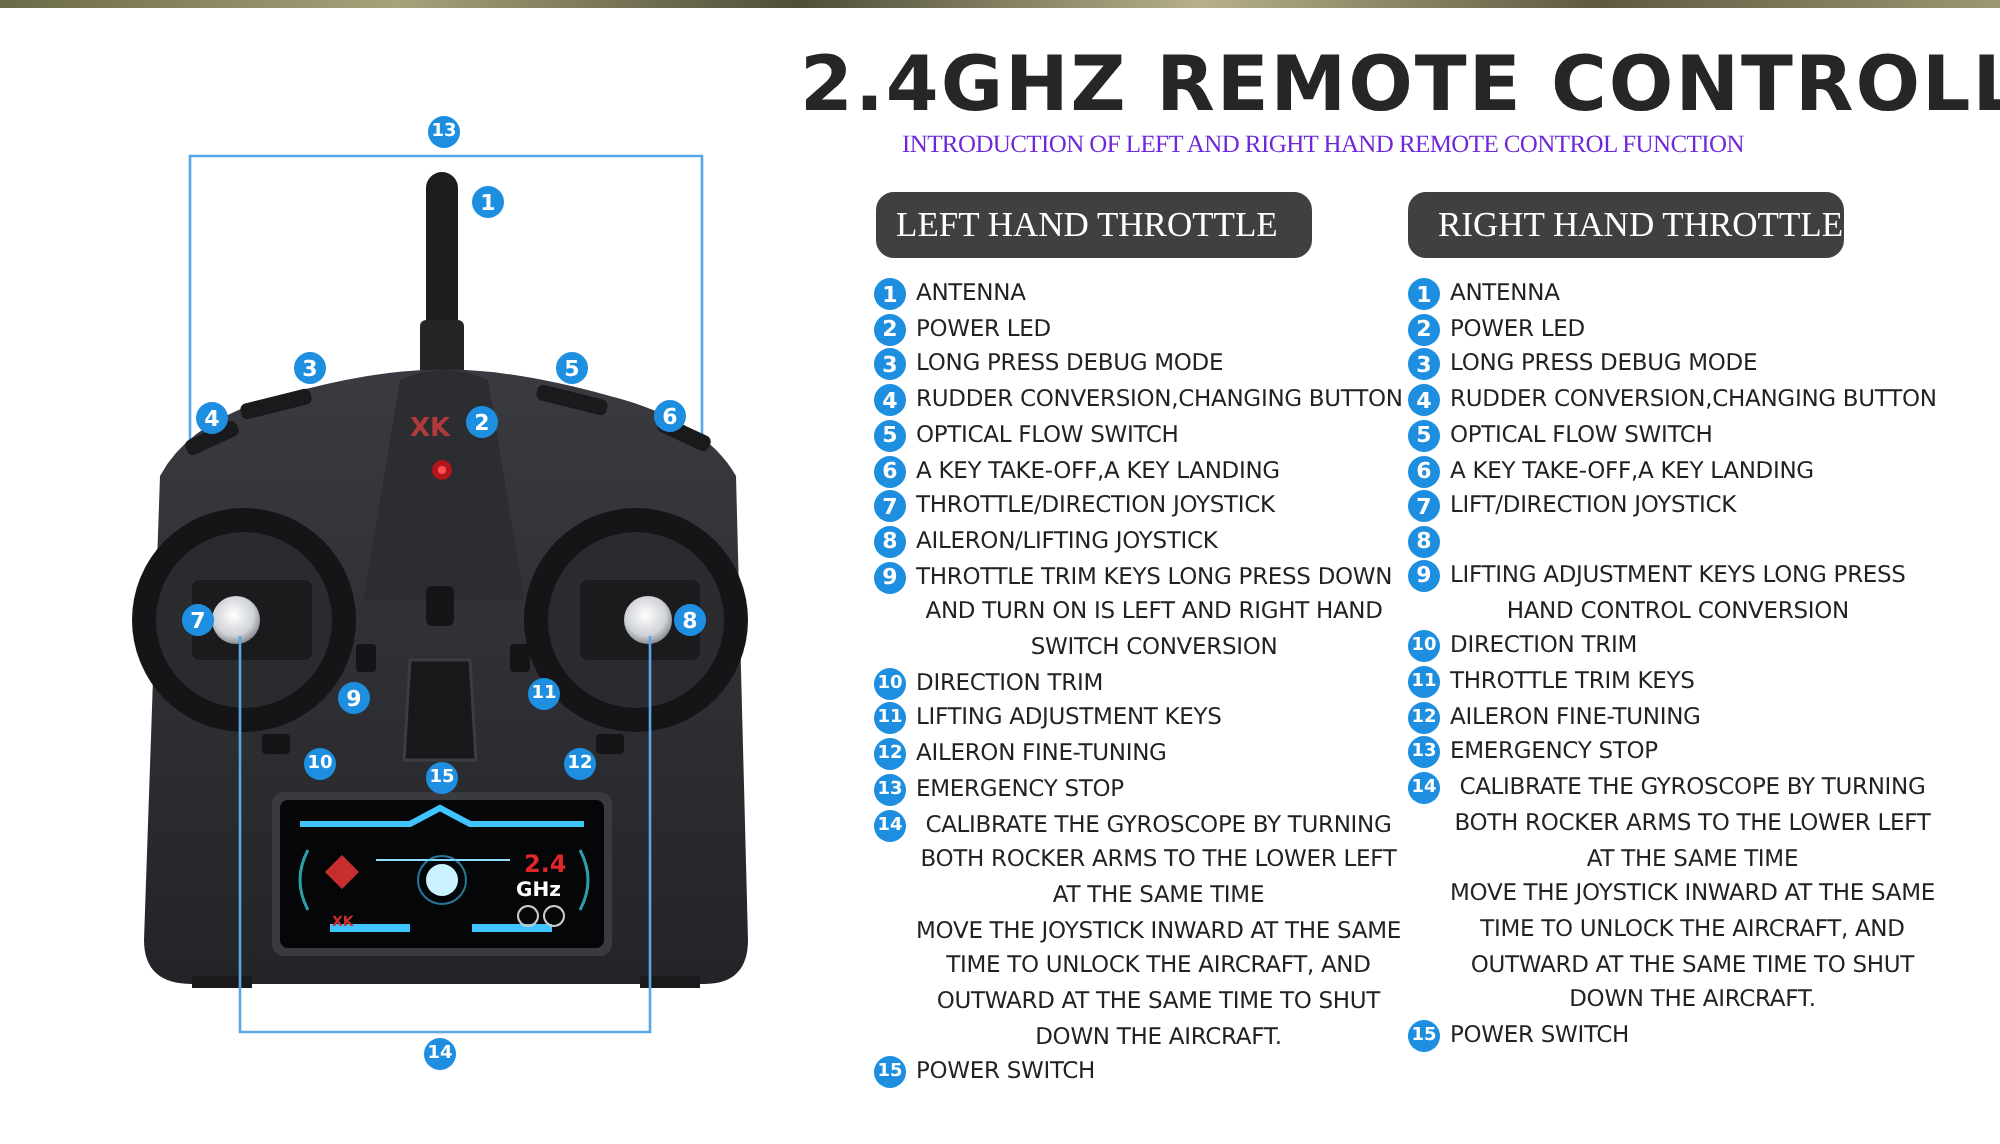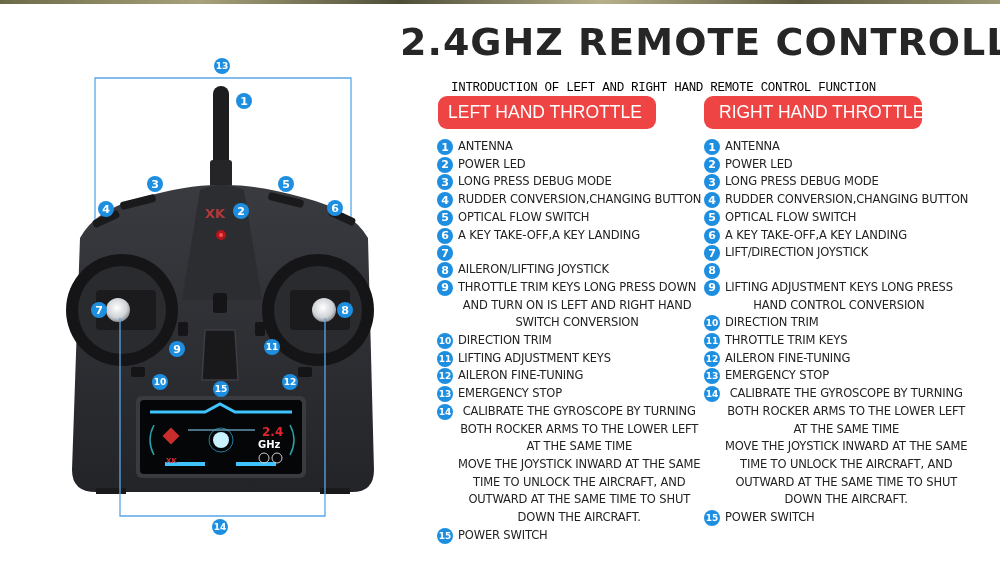--- a/index.html
+++ b/index.html
@@ -17,8 +17,8 @@
       font-size: 38px; letter-spacing: 1px; color: #262626; white-space: nowrap;
     }
     .subtitle {
-      position: absolute; left: 451px; top: 81px;
-      font-family: Liberation Mono, monospace; font-size: 12.5px; color: #000000; white-space: nowrap;
+      position: absolute; left: 451px; top: 65px;
+      font-family: Liberation Serif, serif; font-size: 12.5px; color: #6d28d9; white-space: nowrap;
       letter-spacing: -0.3px;
     }
 

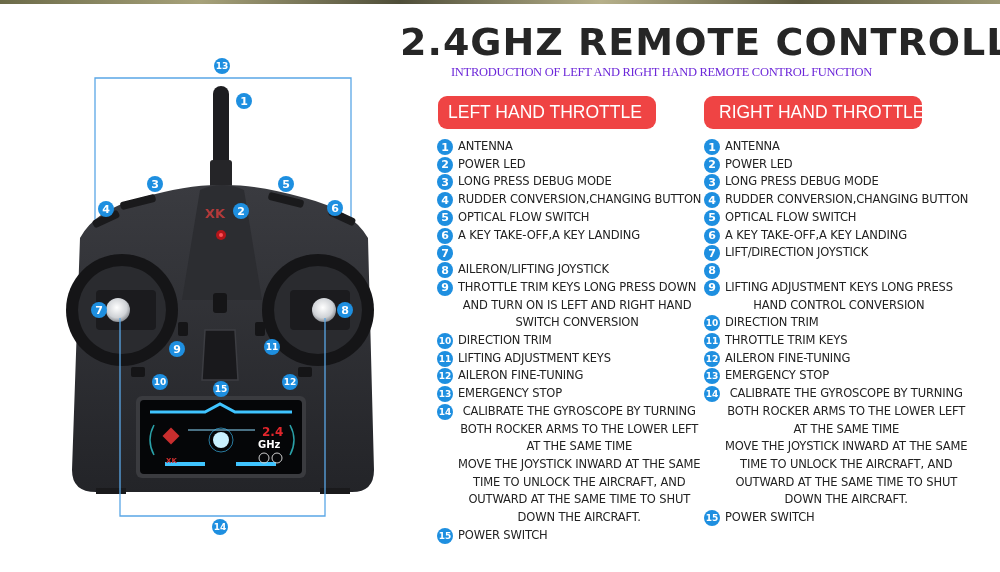--- a/index.html
+++ b/index.html
@@ -27,8 +27,8 @@
     .col.right { left: 704px; width: 290px; }
 
     .pill {
-      display: inline-block; background: #ef4444; color: #fff;
-      font-family: Liberation Sans, sans-serif; font-size: 17.5px;
+      display: inline-block; background: #404040; color: #fff;
+      font-family: Liberation Serif, serif; font-size: 17.5px;
       padding: 4px 10px 5px 10px; border-radius: 9px; white-space: nowrap;
       height: 33px; line-height: 24px;
     }

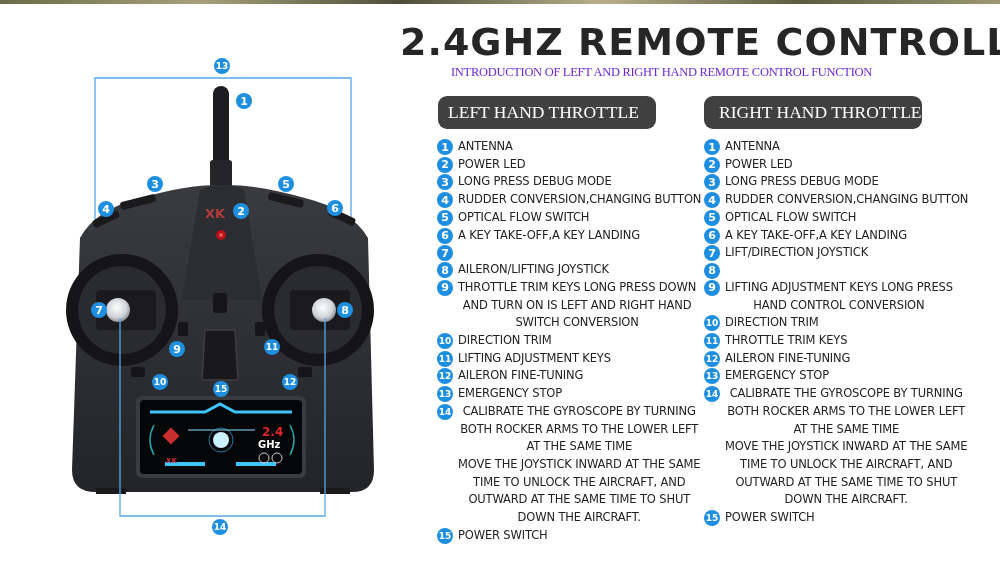--- a/index.html
+++ b/index.html
@@ -198,6 +198,9 @@
       </li>
       <li class="item">
         <span class="badge">7</span>
+        <div class="lines">
+          <span class="line">THROTTLE/DIRECTION JOYSTICK</span>
+        </div>
       </li>
       <li class="item">
         <span class="badge">8</span>

